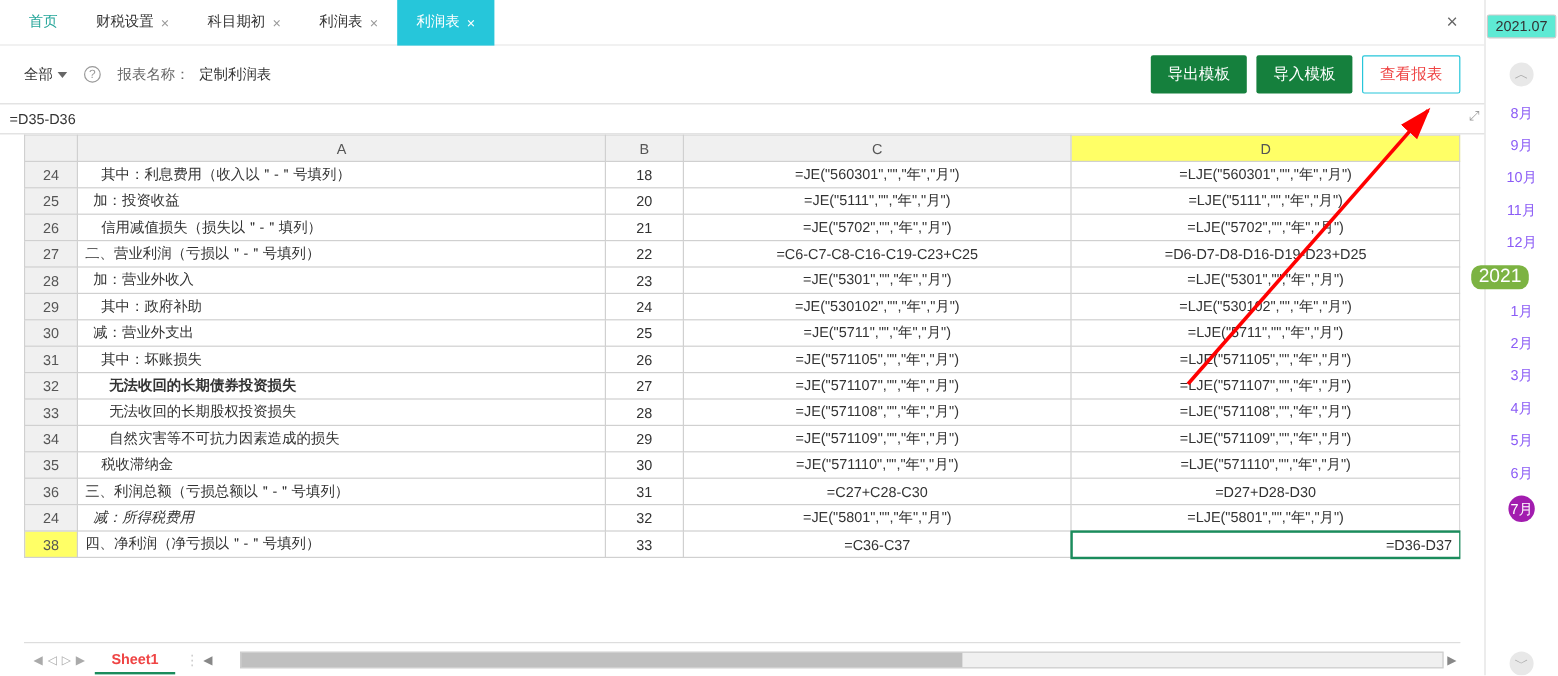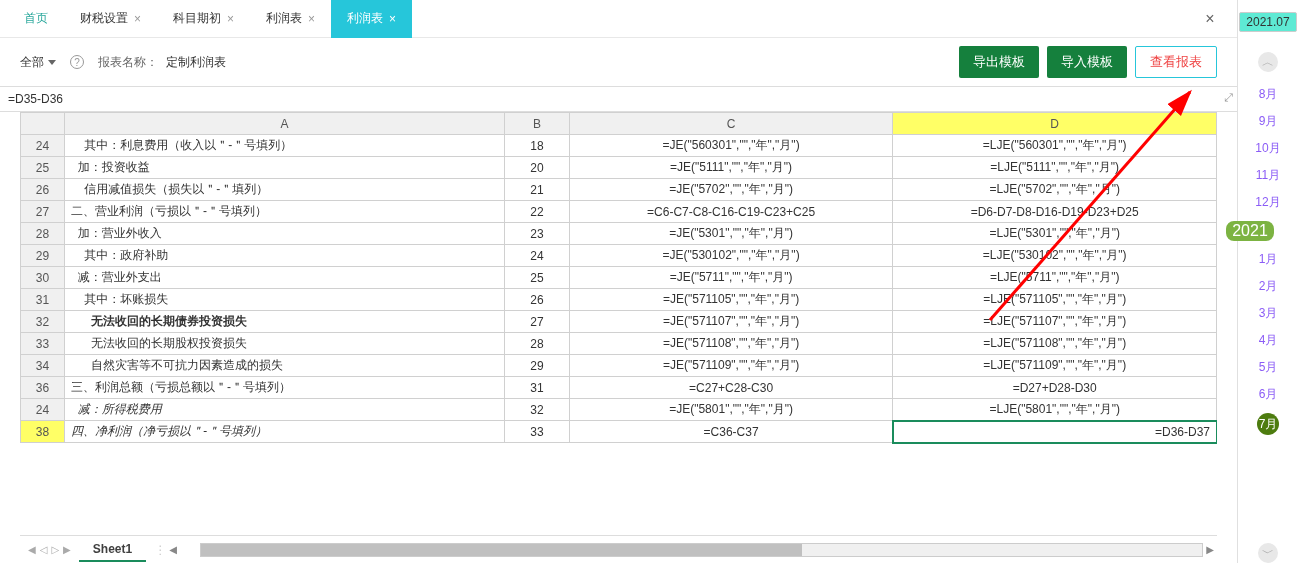--- a/index.html
+++ b/index.html
@@ -196,6 +196,13 @@
               <td class="col-d">=LJE("571109","","年","月")</td>
             </tr>
             <tr>
+              <th class="rownum">35</th>
+              <td class="col-a" style="white-space:pre;">    税收滞纳金</td>
+              <td class="col-b">30</td>
+              <td class="col-c">=JE("571110","","年","月")</td>
+              <td class="col-d">=LJE("571110","","年","月")</td>
+            </tr>
+            <tr>
               <th class="rownum">36</th>
               <td class="col-a" style="white-space:pre;">三、利润总额（亏损总额以＂-＂号填列）</td>
               <td class="col-b">31</td>

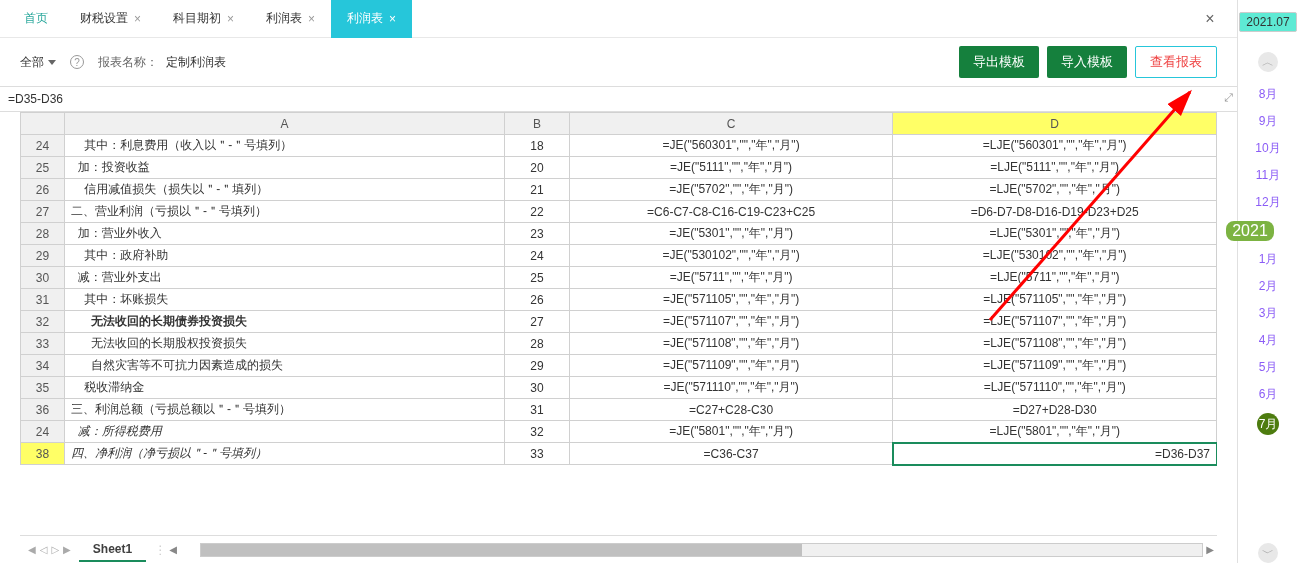--- a/index.html
+++ b/index.html
@@ -51,7 +51,7 @@
 .circle { width: 20px; height: 20px; border-radius: 50%; background: #e8e8e8; display: flex; align-items: center; justify-content: center; color: #aaa; cursor: pointer; font-size: 12px; }
 .month-list { flex: 1; display: flex; flex-direction: column; align-items: center; gap: 10px; margin: 14px 0; }
 .month { font-size: 12px; color: #8b5cf6; cursor: pointer; }
-.month.cur { width: 22px; height: 22px; border-radius: 50%; background: #4d7c0f; color: #fff; display: flex; align-items: center; justify-content: center; text-align: right; }
+.month.cur { width: 22px; height: 22px; border-radius: 50%; background: #a21caf; color: #fff; display: flex; align-items: center; justify-content: center; text-align: right; }
 .year-badge { position: absolute; left: -2px; background: #7cb342; color: #fff; font-size: 16px; padding: 1px 6px; border-radius: 8px; }
 .arrow-svg { position: absolute; pointer-events: none; }
 </style>

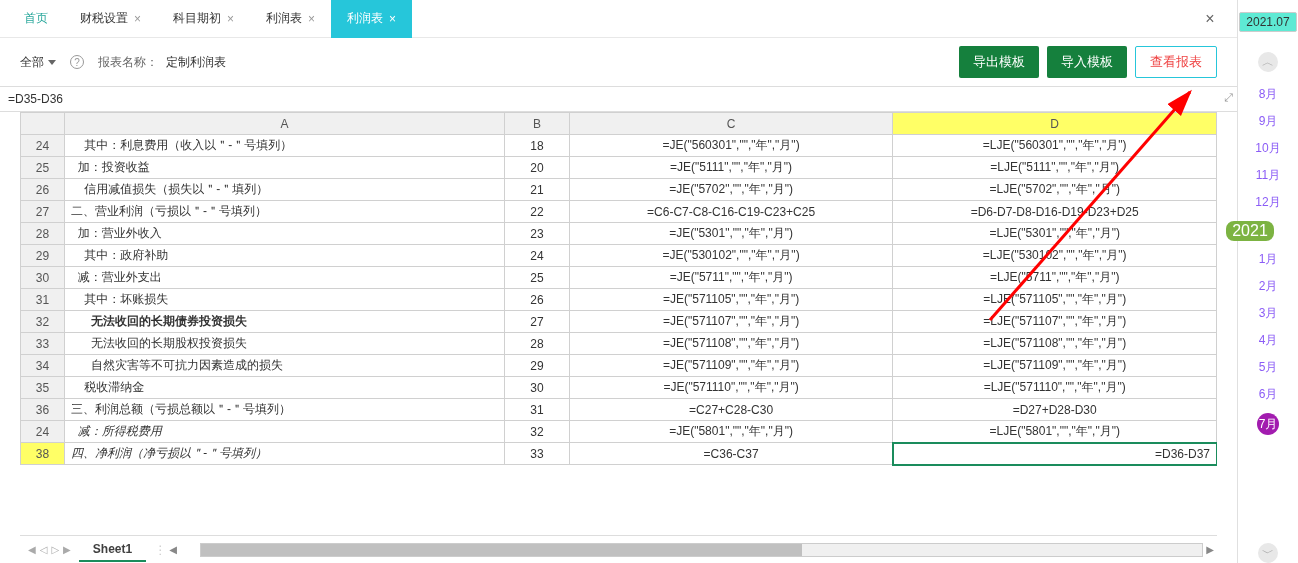--- a/index.html
+++ b/index.html
@@ -218,7 +218,7 @@
             </tr>
             <tr>
               <th class="rownum sel">38</th>
-              <td class="col-a" style="white-space:pre;font-style:italic;">四、净利润（净亏损以＂-＂号填列）</td>
+              <td class="col-a" style="white-space:pre;">四、净利润（净亏损以＂-＂号填列）</td>
               <td class="col-b">33</td>
               <td class="col-c">=C36-C37</td>
               <td class="col-d cell-selected">=D36-D37</td>

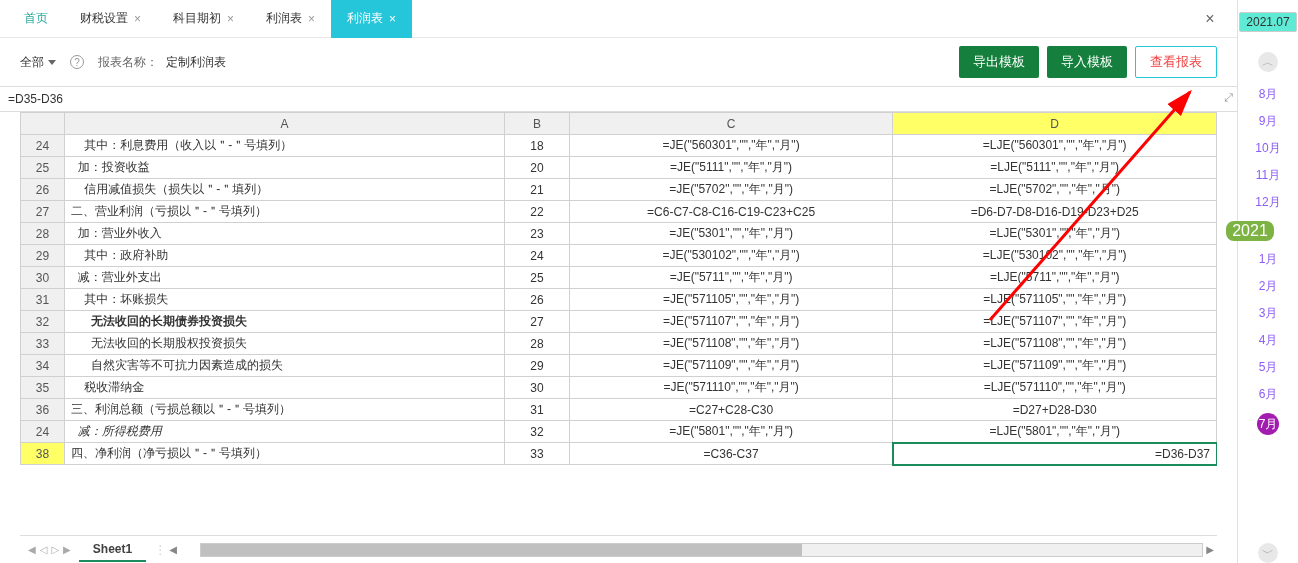--- a/index.html
+++ b/index.html
@@ -42,7 +42,7 @@
 .sheet-footer { display: flex; align-items: center; height: 28px; border-top: 1px solid #ddd; margin: 0 20px; }
 .nav-arrows { display: flex; gap: 4px; padding: 0 8px; }
 .nav-arrow { color: #aaa; cursor: pointer; font-size: 10px; }
-.sheet-tab { padding: 4px 14px; color: #404040; font-weight: bold; border-bottom: 2px solid #1a8c5c; cursor: pointer; }
+.sheet-tab { padding: 4px 14px; color: #ef4444; font-weight: bold; border-bottom: 2px solid #1a8c5c; cursor: pointer; }
 .hscroll { flex: 1; margin-left: 20px; height: 14px; background: #f0f0f0; position: relative; border: 1px solid #ccc; }
 .hscroll-thumb { position: absolute; left: 0; top: 0; height: 100%; width: 60%; background: #c0c0c0; }
 .hscroll-arrow { width: 14px; text-align: center; color: #888; font-size: 10px; cursor: pointer; }

